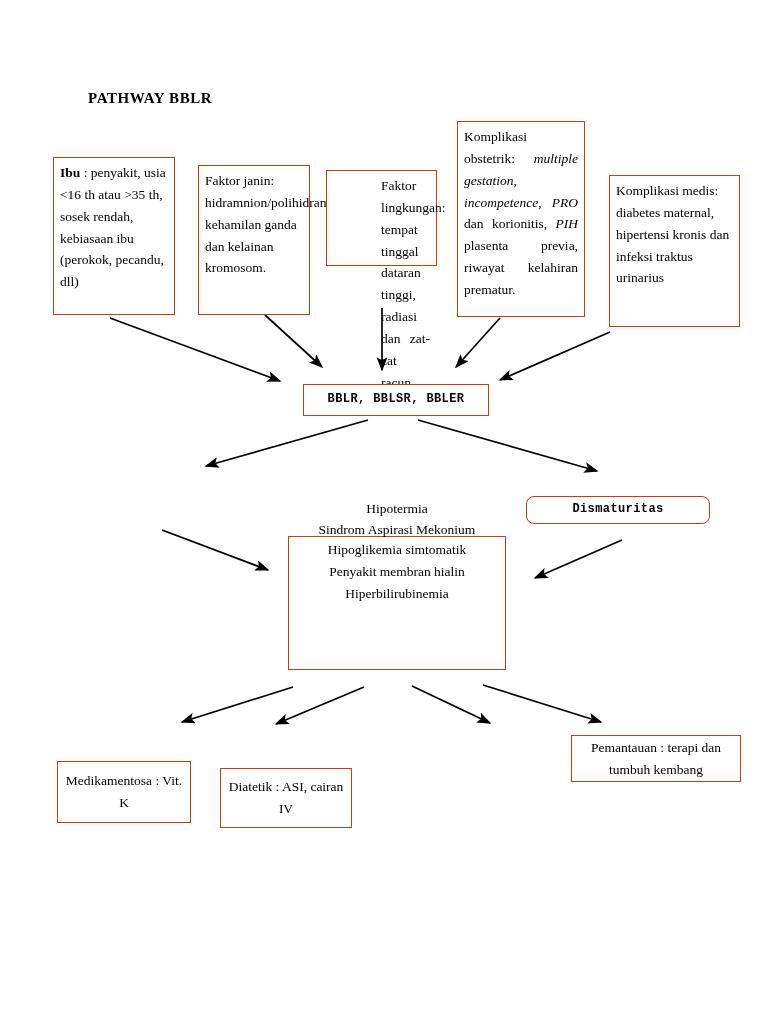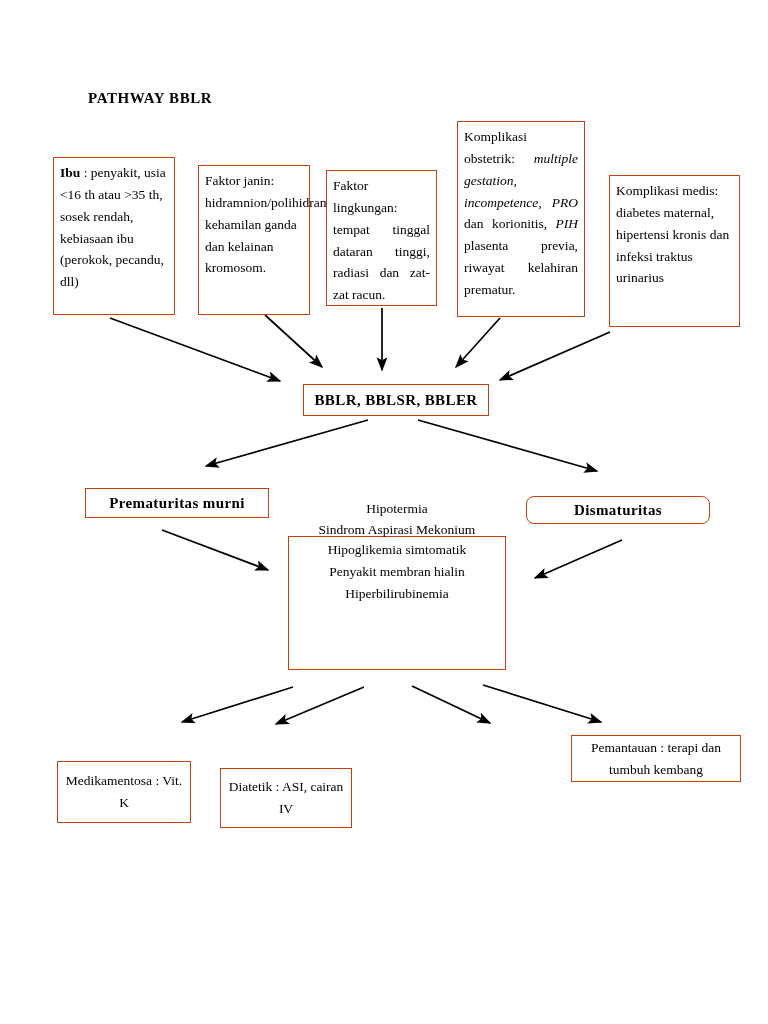--- a/index.html
+++ b/index.html
@@ -85,7 +85,7 @@
     <span class="txt">Faktor janin: hidramnion/polihidramnion, kehamilan ganda dan kelainan kromosom.</span>
   </div>
 
-  <div class="box just" style="left:326px;top:170px;width:111px;height:136px;">
+  <div class="box just" style="left:326px;top:170px;width:111px;height:96px;padding-left:48px;">
     <span class="txt">Faktor lingkungan: tempat tinggal dataran tinggi, radiasi dan zat-zat racun.</span>
   </div>
 

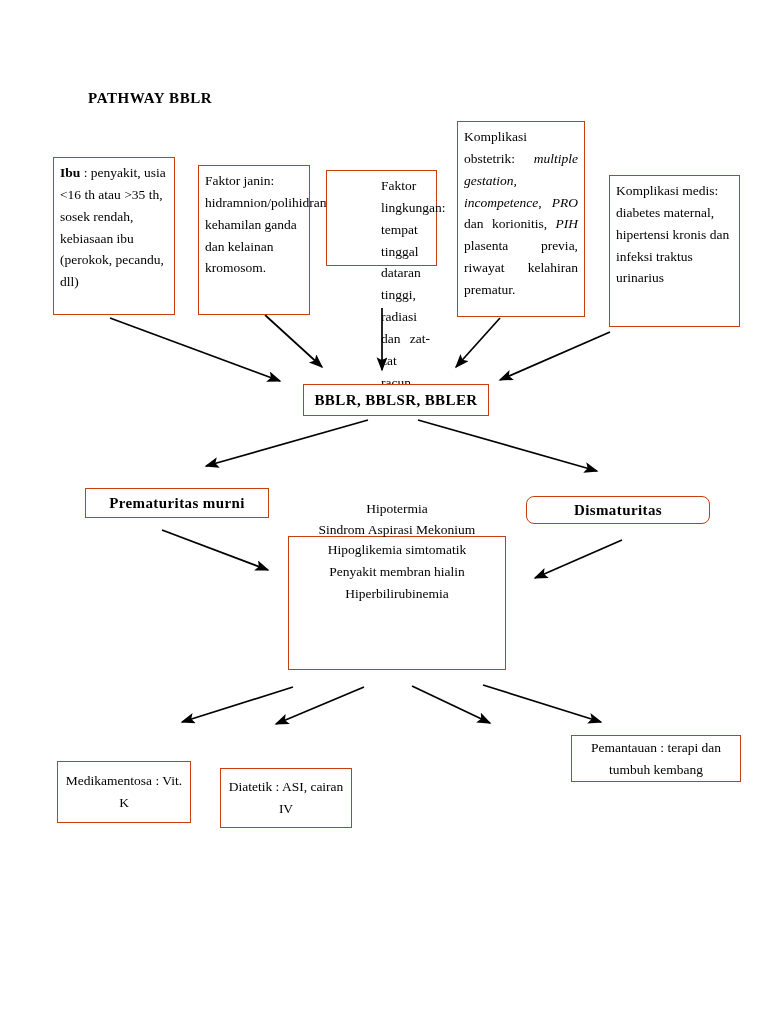--- a/index.html
+++ b/index.html
@@ -27,7 +27,7 @@
   }
   .just .txt{text-align:justify;text-align-last:left;}
   .center .txt{text-align:center;}
-  .bold-box .txt{font-weight:bold;font-size:15px;text-align:center;letter-spacing:.4px;}
+  .bold-box .txt{font-weight:bold;font-size:12px;text-align:center;letter-spacing:.4px;font-family:Liberation Mono, monospace;}
   .ital{font-style:italic;}
   .bd{font-weight:bold;}
   #title{

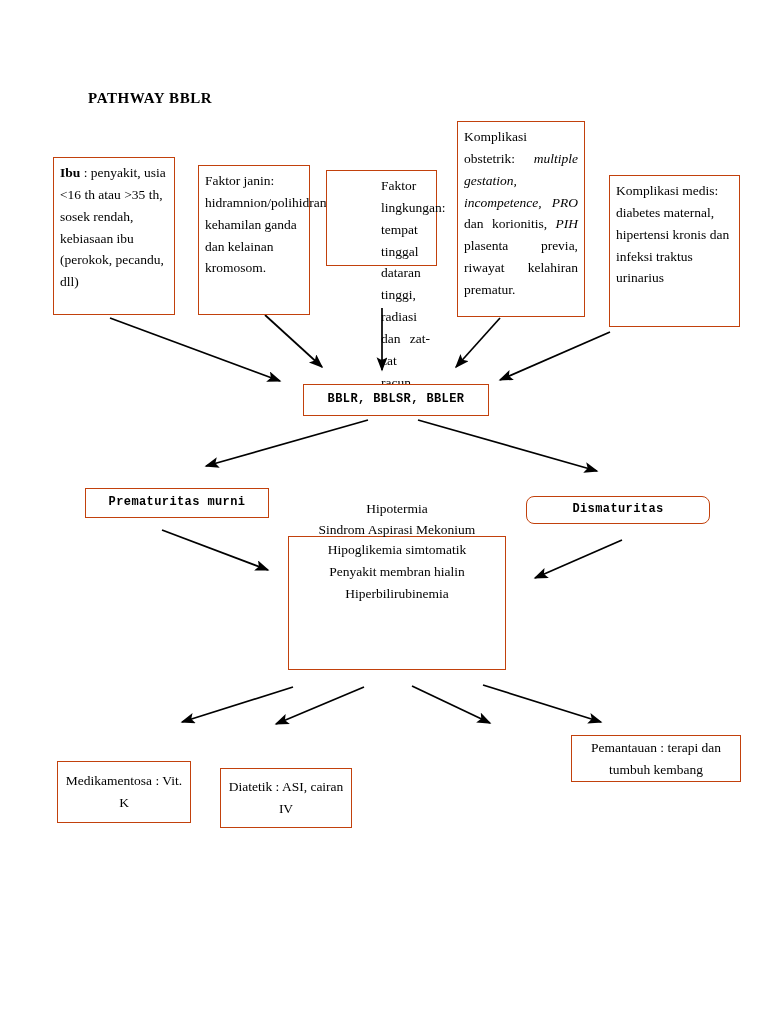--- a/index.html
+++ b/index.html
@@ -101,9 +101,6 @@
     <span class="txt" style="padding:0;">BBLR, BBLSR, BBLER</span>
   </div>
 
-  <div class="box bold-box" style="left:85px;top:488px;width:184px;height:30px;display:flex;align-items:center;justify-content:center;">
-    <span class="txt" style="padding:0;">Prematuritas murni</span>
-  </div>
 
   <div class="box bold-box" style="left:526px;top:496px;width:184px;height:28px;display:flex;align-items:center;justify-content:center;border-radius:8px;">
     <span class="txt" style="padding:0;">Dismaturitas</span>

